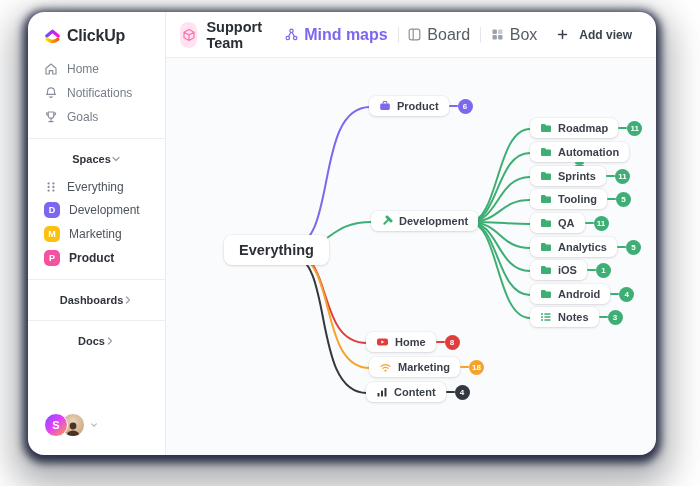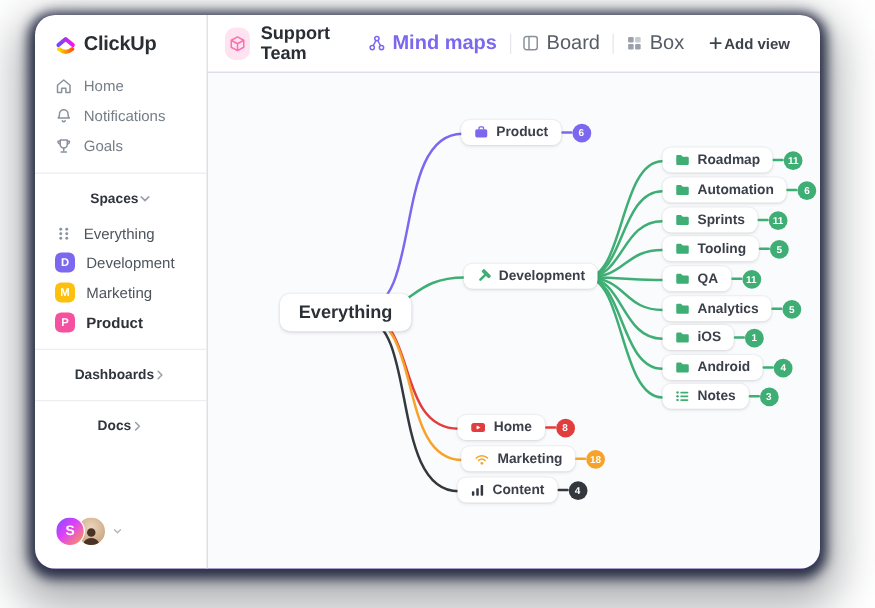--- a/index.html
+++ b/index.html
@@ -45,7 +45,7 @@
               padding:0 10px; cursor:pointer; white-space:nowrap; }
   .view-tab.active { color:#7b68ee; font-weight:bold; }
   .vdiv { width:1px; height:16px; background:#e6e6ec; }
-  .addview { display:flex; align-items:center; gap:1px; font-size:12px; color:#3c424b;
+  .addview { display:flex; align-items:center; gap:11px; font-size:12px; color:#3c424b;
              padding:0 10px; cursor:pointer; font-weight:600; white-space:nowrap; }
   .canvas { flex:1; position:relative; background:#fafbfc; overflow:hidden; }
   .edges { position:absolute; left:0; top:0; }

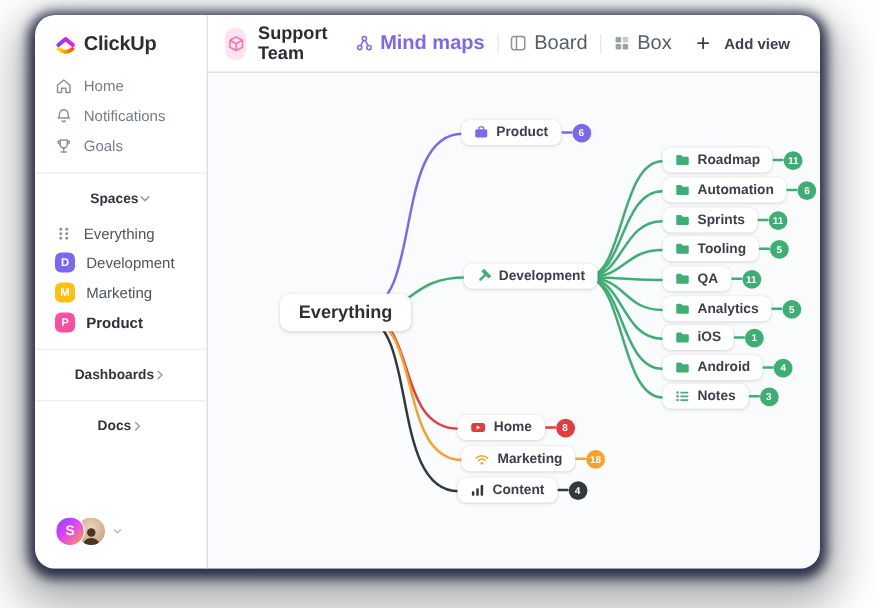--- a/index.html
+++ b/index.html
@@ -316,7 +316,7 @@
         <span class="tick c-green"></span>
         <span class="badge c-green">11</span>
       </div>
-      <div class="node" style="left:364px; top:84px;">
+      <div class="node" style="left:364px; top:84px;flex-direction:column;">
         <span class="card">
             <span class="icon">
               <svg width="12" height="12" viewBox="0 0 12 12">

